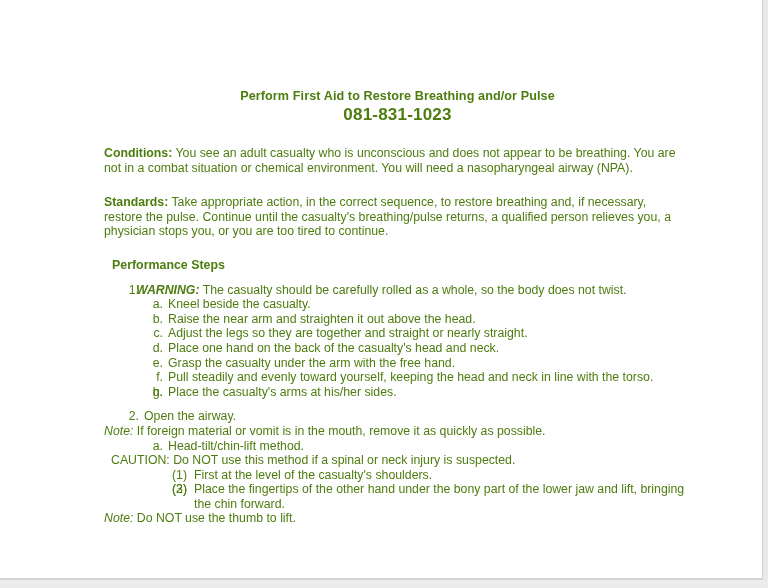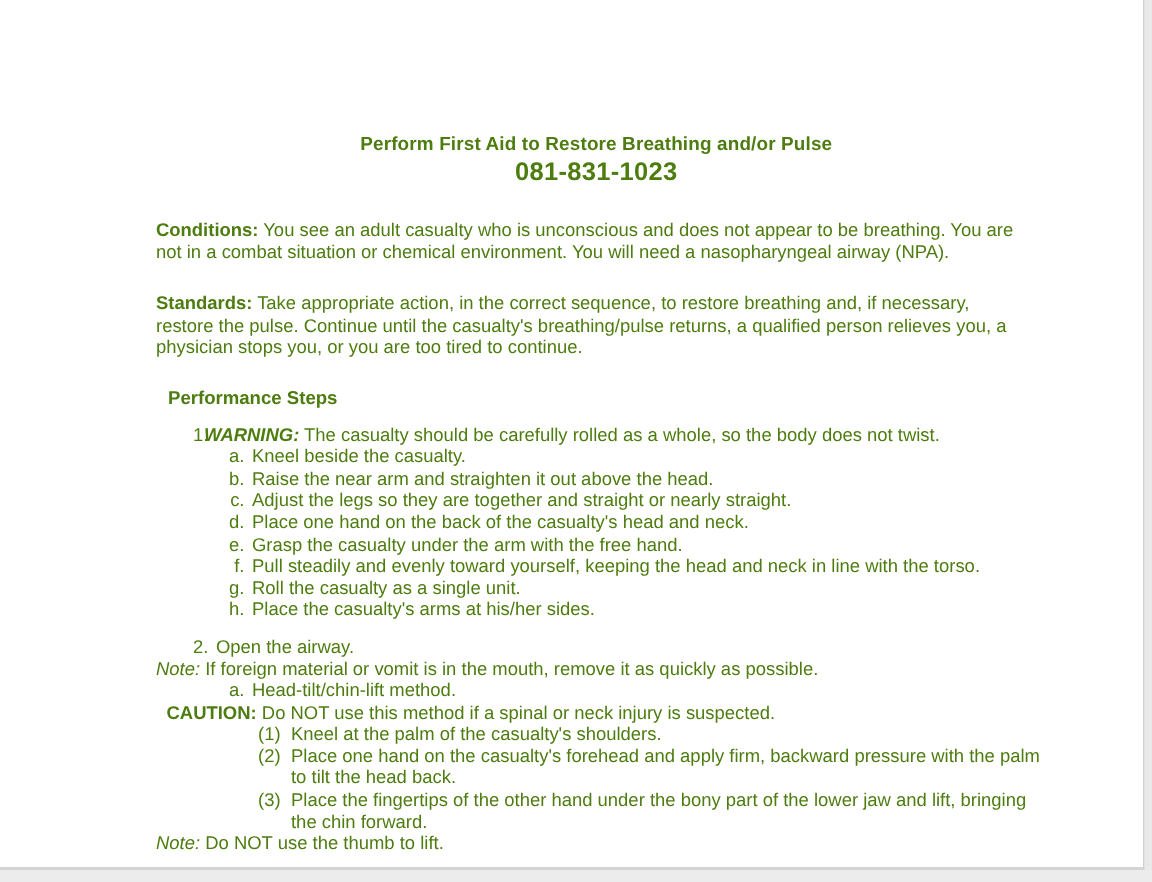--- a/index.html
+++ b/index.html
@@ -205,7 +205,7 @@
         <span class="marker">f.</span><span>Pull steadily and evenly toward yourself, keeping the head and neck in line with the torso.</span>
       </div>
       <div class="lvl2">
-        <span class="marker">g.</span><span>Roll the casualty as a single unit.</span>
+        <span class="marker">g.</span>
       </div>
       <div class="lvl2">
         <span class="marker">h.</span><span>Place the casualty's arms at his/her sides.</span>

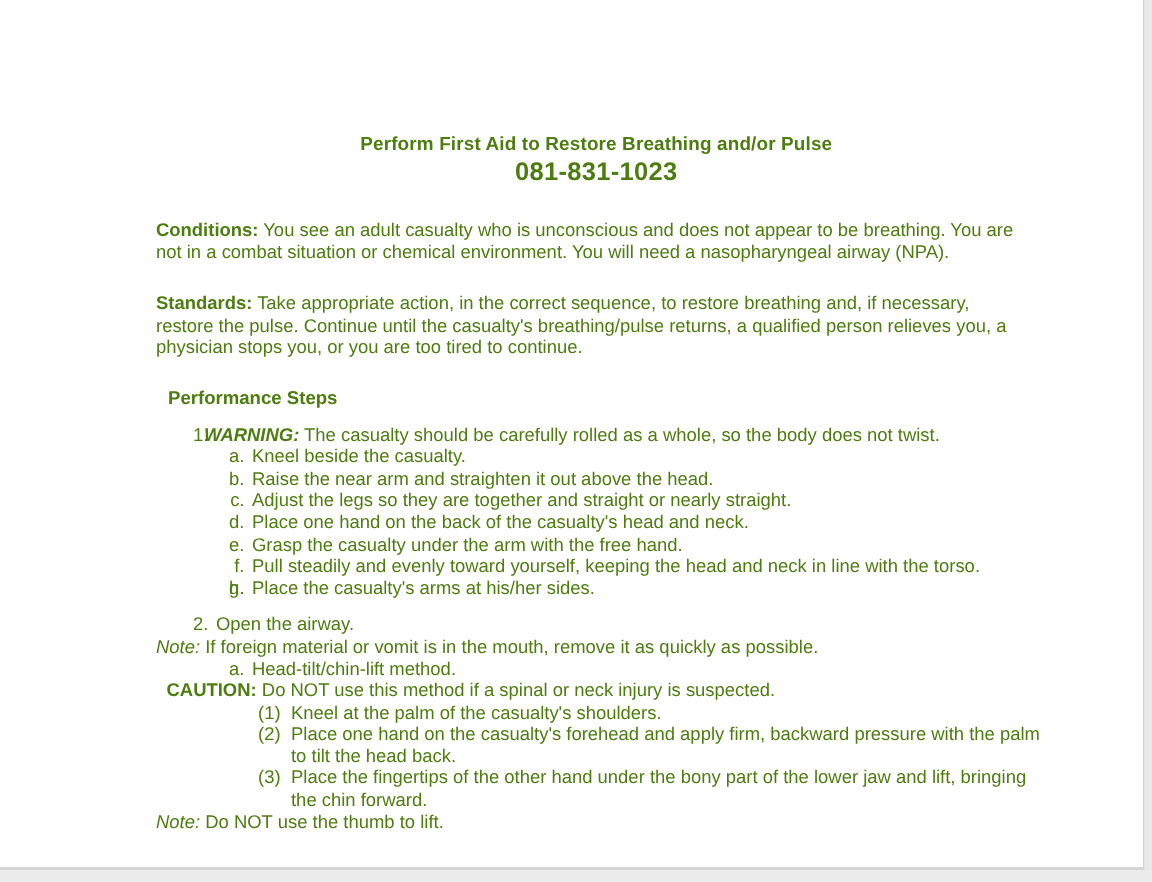--- a/index.html
+++ b/index.html
@@ -134,7 +134,7 @@
     padding-right: 84px;
   }
   .caution-line .lead {
-    font-weight: bold;
+    font-weight: normal;
   }
 
   .lvl2 {

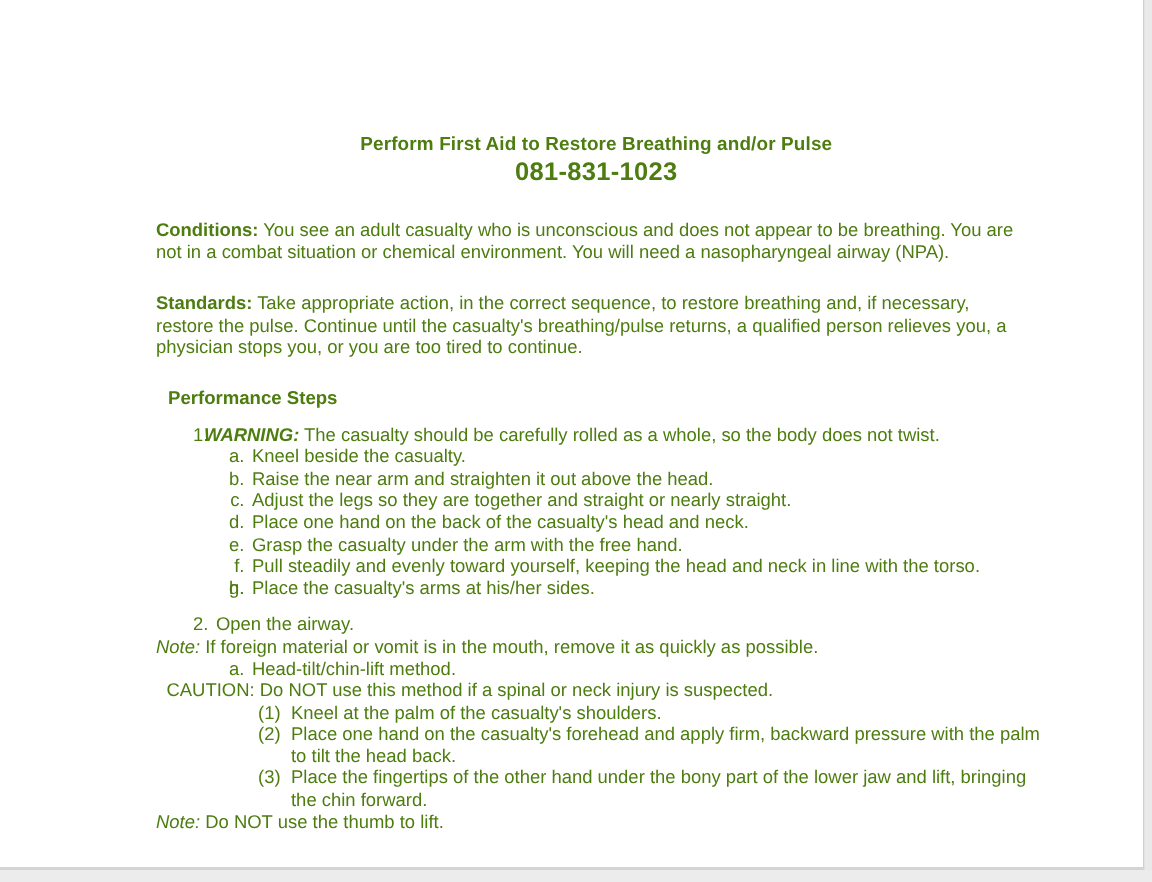--- a/index.html
+++ b/index.html
@@ -224,7 +224,7 @@
       <div class="caution-line"><span class="lead">CAUTION:</span><span> Do NOT use this method if a spinal or neck injury is suspected.</span></div>
 
       <div class="lvl3">
-        <span class="marker">(1)</span><span>Kneel at the palm of the casualty's shoulders.</span>
+        <span class="marker">(1)</span><span>First at the level of the casualty's shoulders.</span>
       </div>
       <div class="lvl3">
         <span class="marker">(2)</span><span>Place one hand on the casualty's forehead and apply firm, backward pressure with the palm to tilt the head back.</span>

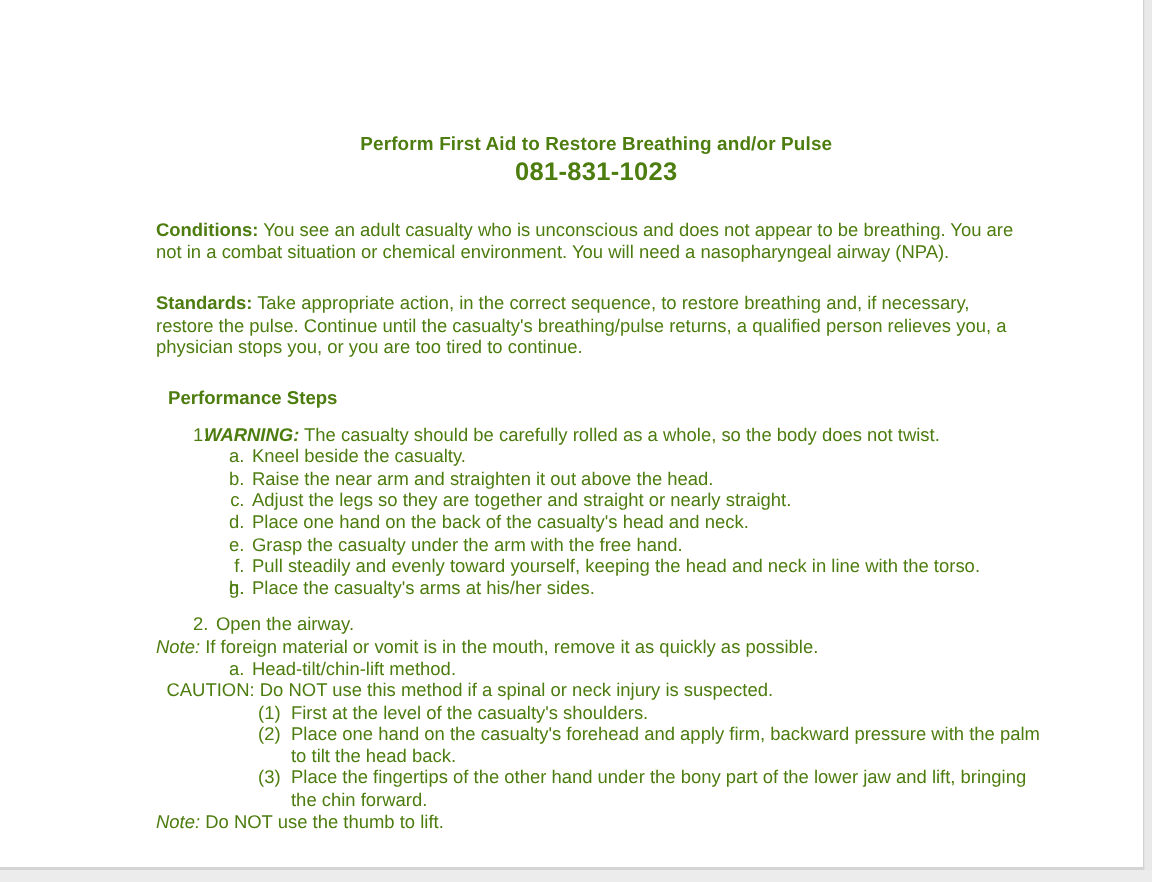--- a/index.html
+++ b/index.html
@@ -227,7 +227,7 @@
         <span class="marker">(1)</span><span>First at the level of the casualty's shoulders.</span>
       </div>
       <div class="lvl3">
-        <span class="marker">(2)</span><span>Place one hand on the casualty's forehead and apply firm, backward pressure with the palm to tilt the head back.</span>
+        <span class="marker">(2)</span>
       </div>
       <div class="lvl3">
         <span class="marker">(3)</span><span>Place the fingertips of the other hand under the bony part of the lower jaw and lift, bringing the chin forward.</span>

